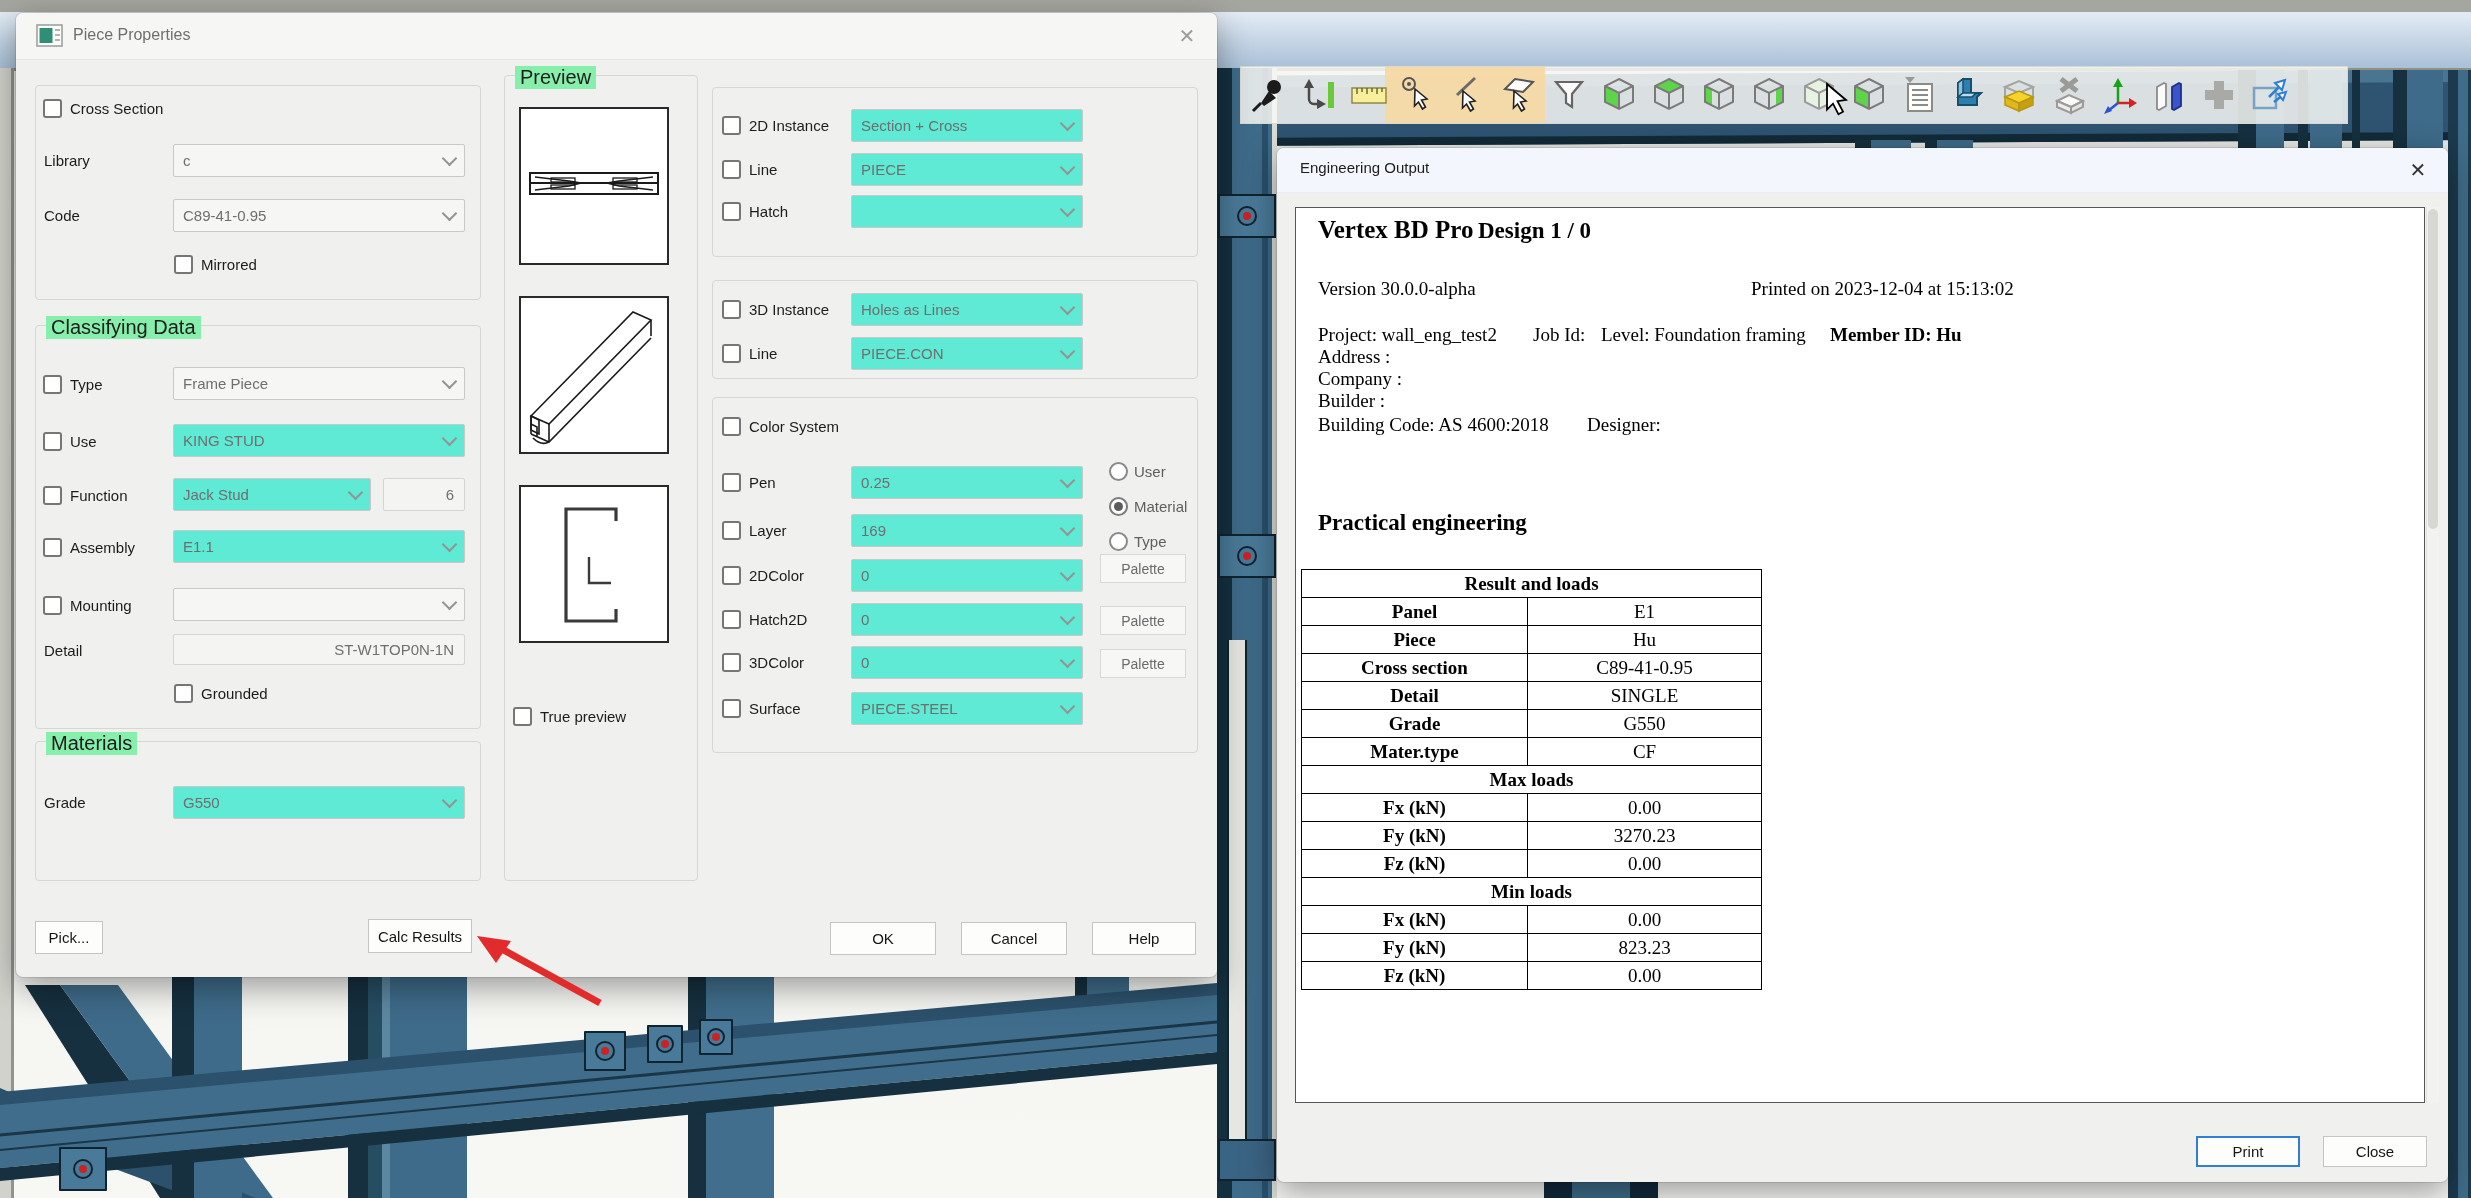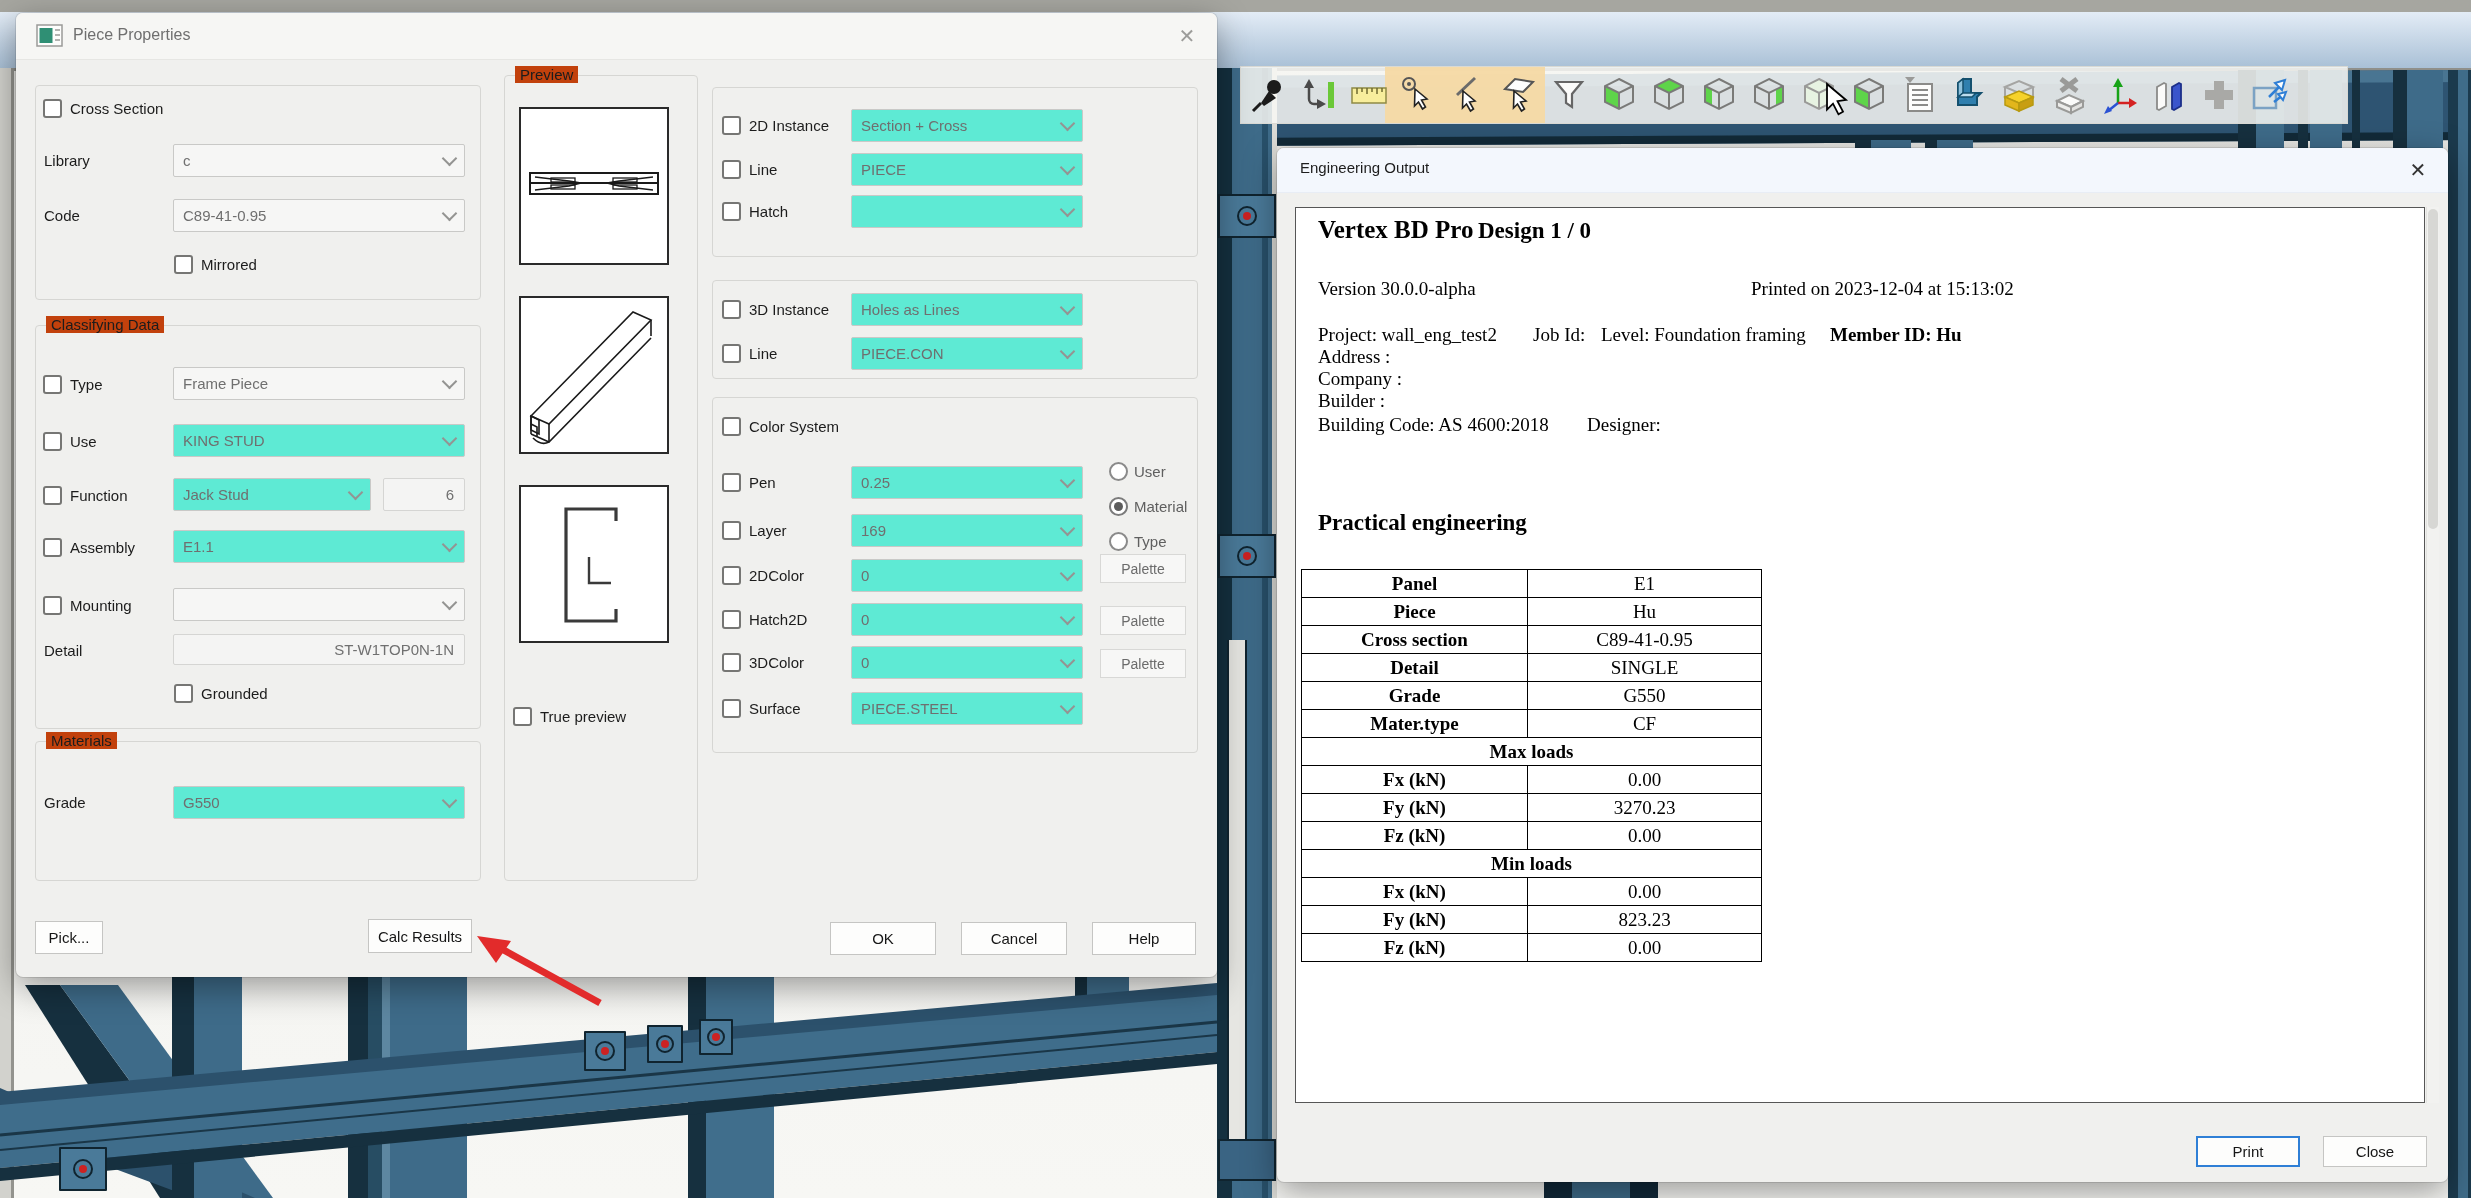--- a/index.html
+++ b/index.html
@@ -16,7 +16,7 @@
            font-size:20px;cursor:default}
   
   .groupbox{position:absolute;border:1px solid #d6d6d3;border-radius:4px;box-sizing:border-box}
-  .legend{position:absolute;top:-10px;left:10px;background:#c2410c;padding:0 5px;font-size:15px;
+  .legend{position:absolute;top:-10px;left:10px;background:#86efac;padding:0 5px;font-size:20px;
           color:#1c1c1c;white-space:nowrap}
   .lbl{position:absolute;font-size:15px;color:#1c1c1c;white-space:nowrap}
   .cb{position:absolute;width:19px;height:19px;border:2px solid #767674;border-radius:3px;

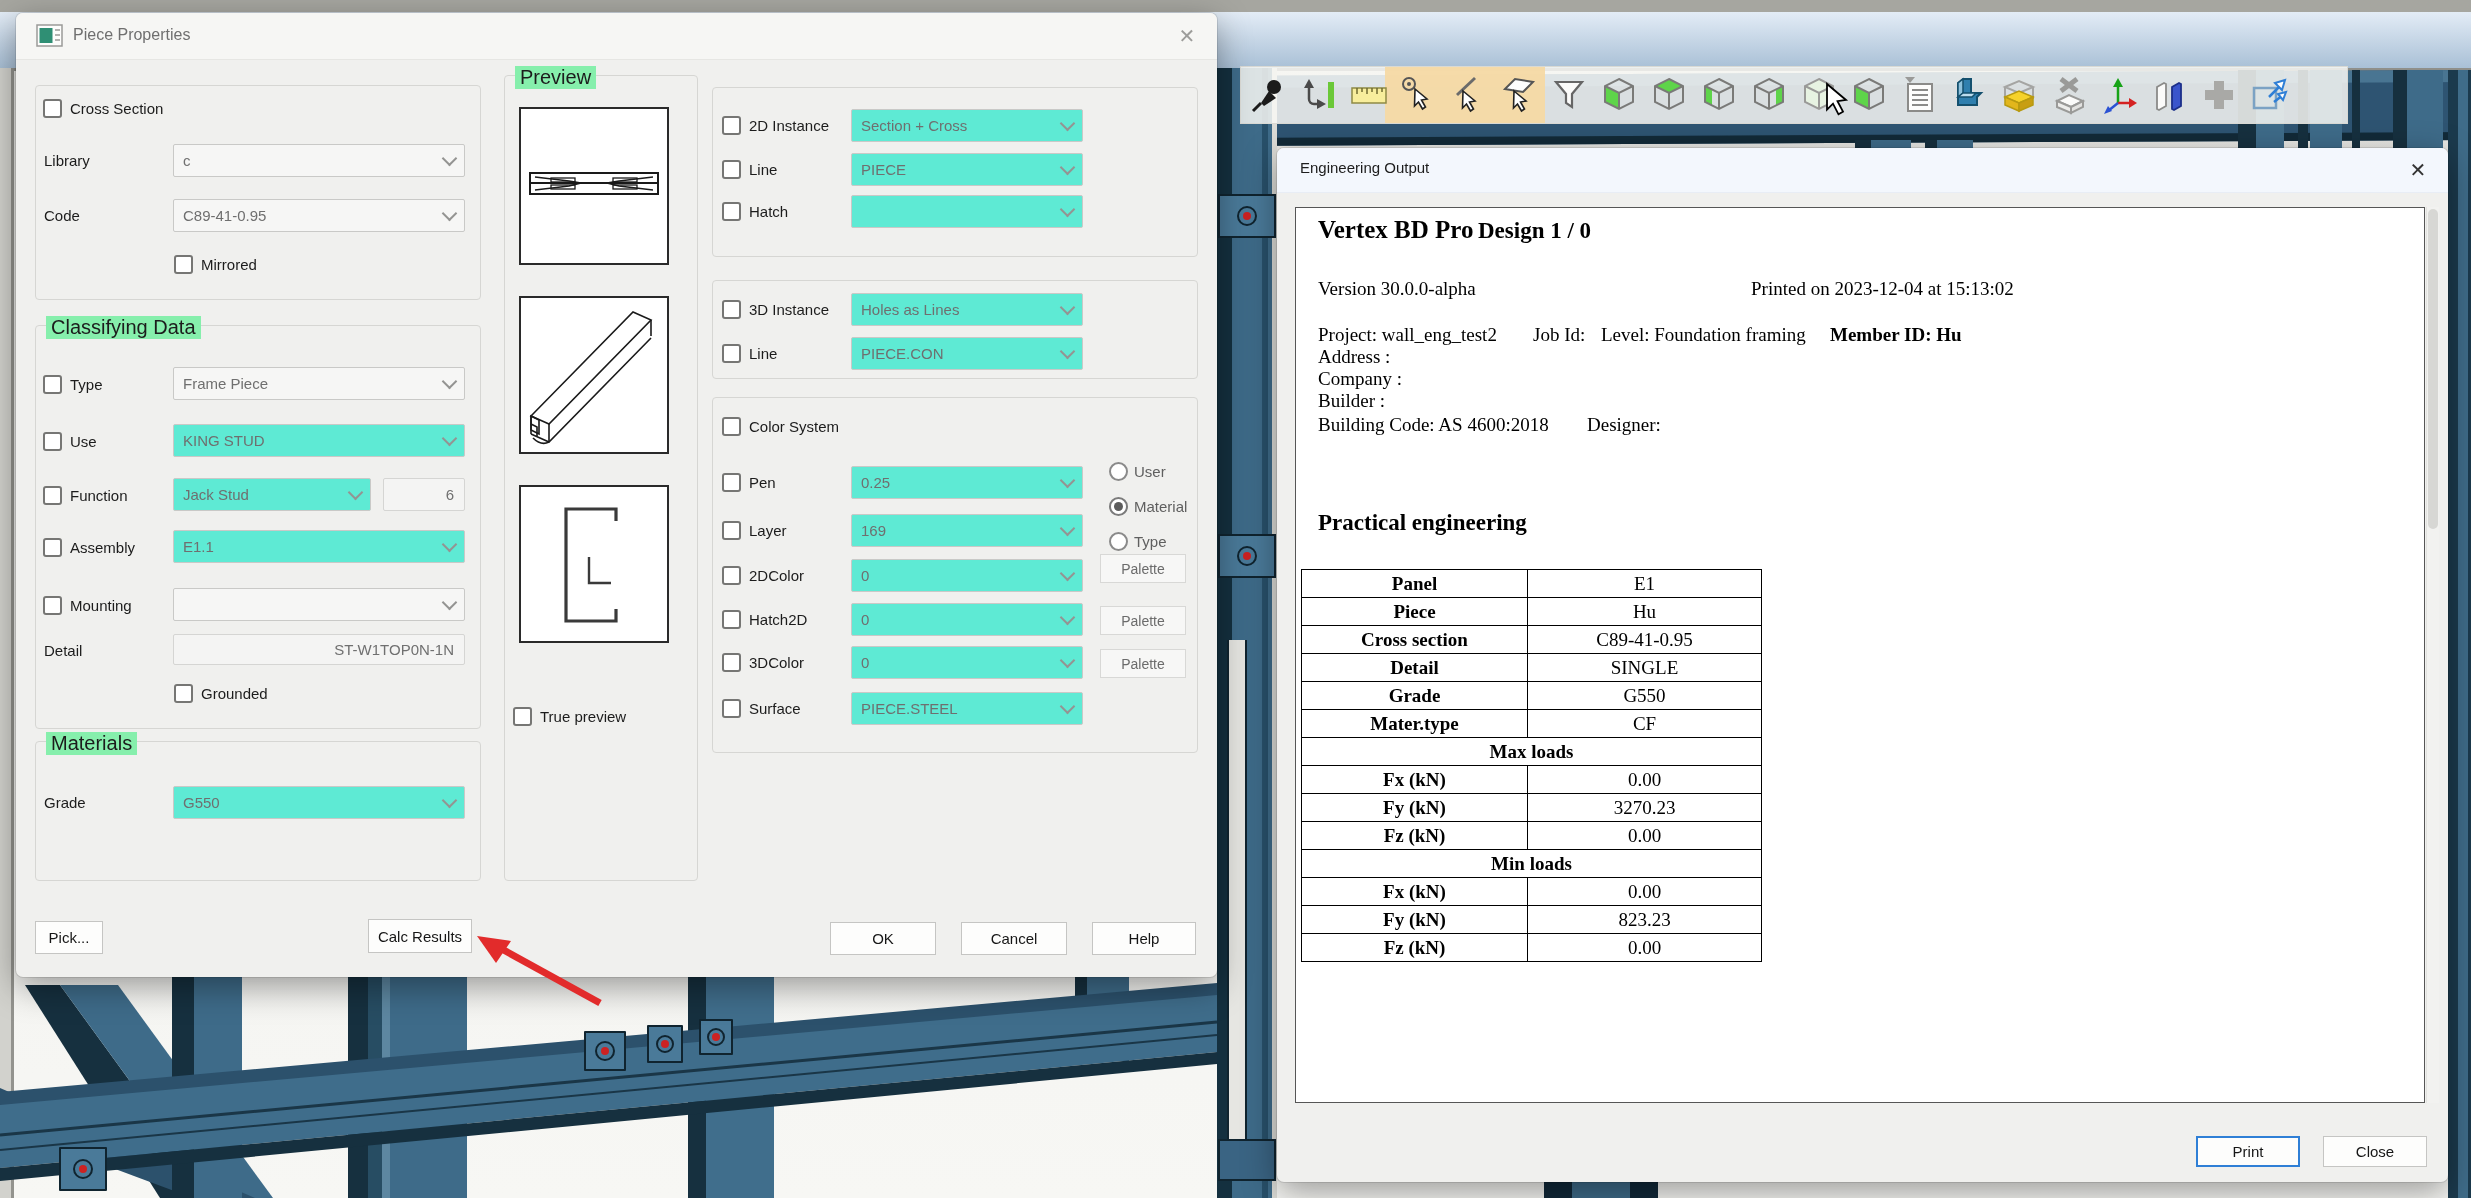--- a/index.html
+++ b/index.html
@@ -592,6 +592,9 @@
             <col style="width:234px">
           </colgroup>
         <tbody>
+            <tr>
+              <td colspan="2" class="b">Result and loads</td>
+            </tr>
         <tr>
               <td class="b">Panel</td>
               <td>E1</td>

